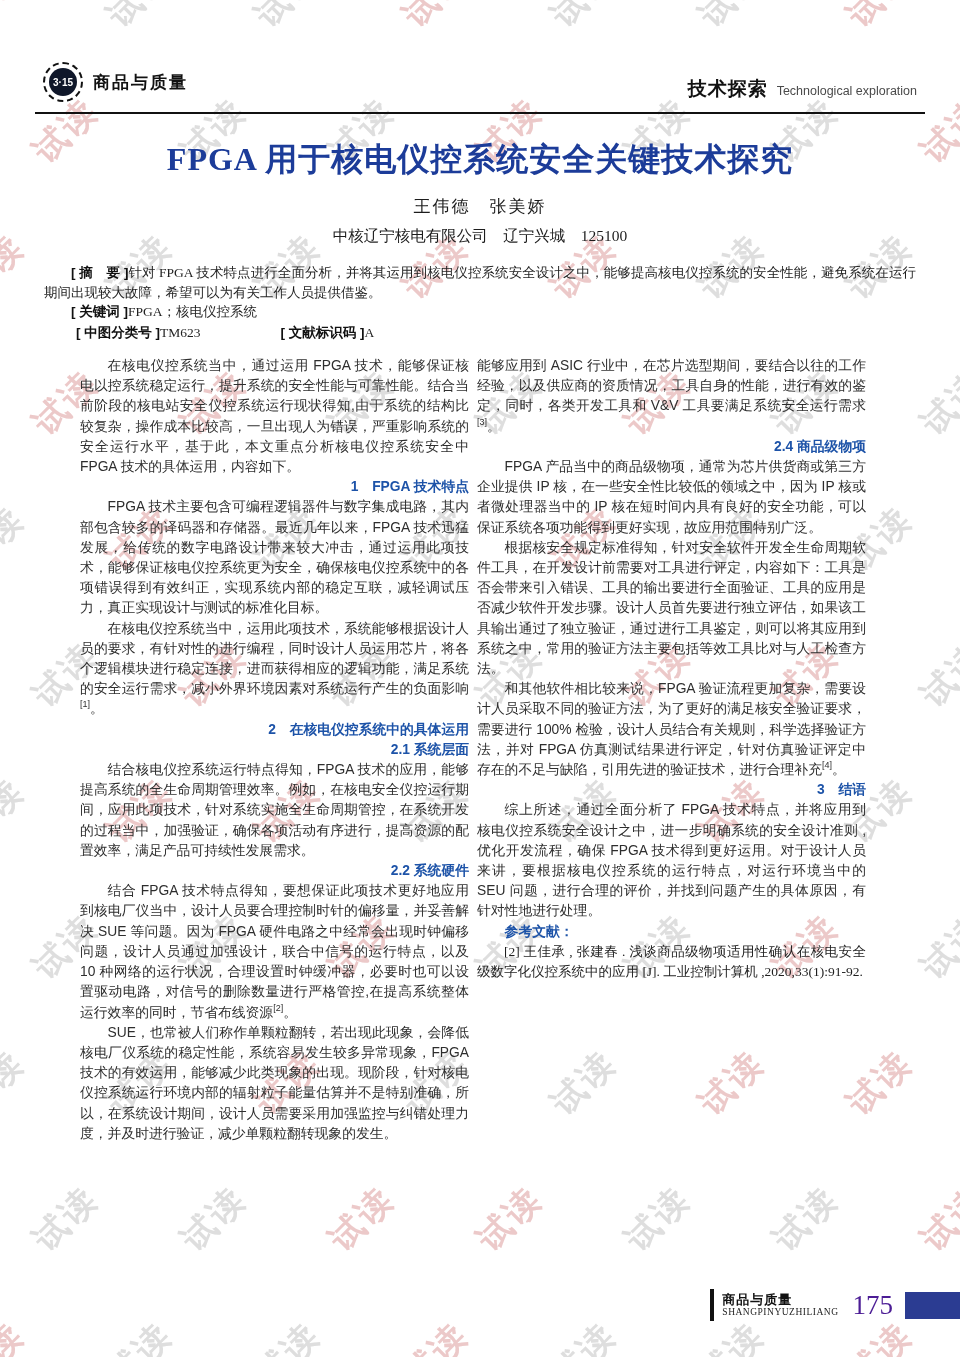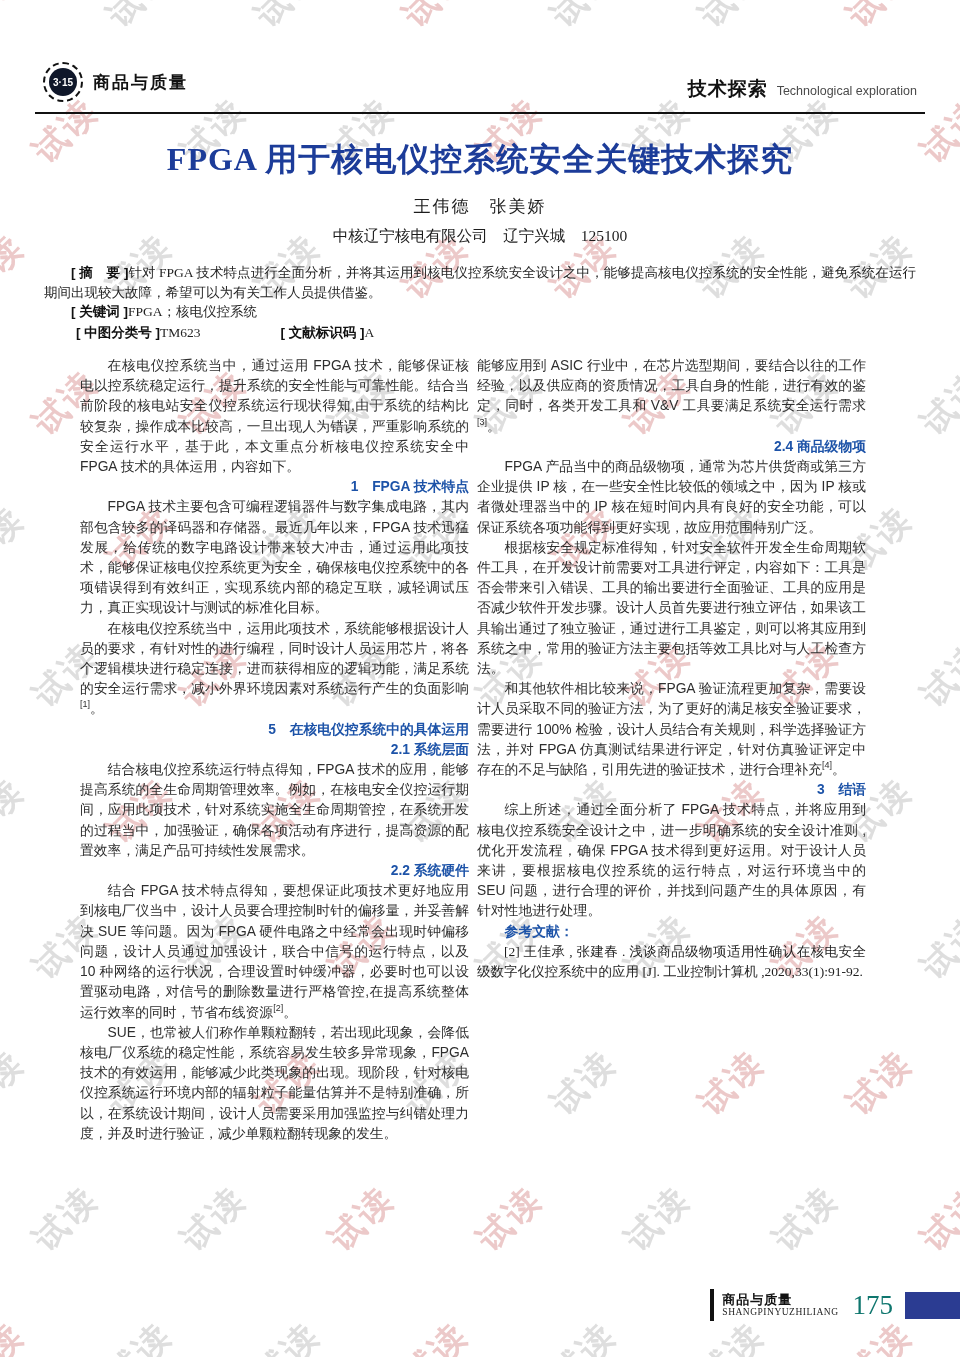--- a/index.html
+++ b/index.html
@@ -208,7 +208,7 @@
           <div class="blk h1">1　FPGA 技术特点</div>
           <div class="blk p">FPGA 技术主要包含可编程逻辑器件与数字集成电路，其内部包含较多的译码器和存储器。最近几年以来，FPGA 技术迅猛发展，给传统的数字电路设计带来较大冲击，通过运用此项技术，能够保证核电仪控系统更为安全，确保核电仪控系统中的各项错误得到有效纠正，实现系统内部的稳定互联，减轻调试压力，真正实现设计与测试的标准化目标。</div>
           <div class="blk p">在核电仪控系统当中，运用此项技术，系统能够根据设计人员的要求，有针对性的进行编程，同时设计人员运用芯片，将各个逻辑模块进行稳定连接，进而获得相应的逻辑功能，满足系统的安全运行需求，减小外界环境因素对系统运行产生的负面影响<sup>[1]</sup>。</div>
-          <div class="blk h1">5　在核电仪控系统中的具体运用</div>
+          <div class="blk h1">2　在核电仪控系统中的具体运用</div>
           <div class="blk h2">2.1 系统层面</div>
           <div class="blk p">结合核电仪控系统运行特点得知，FPGA 技术的应用，能够提高系统的全生命周期管理效率。例如，在核电安全仪控运行期间，应用此项技术，针对系统实施全生命周期管控，在系统开发的过程当中，加强验证，确保各项活动有序进行，提高资源的配置效率，满足产品可持续性发展需求。</div>
           <div class="blk h2">2.2 系统硬件</div>

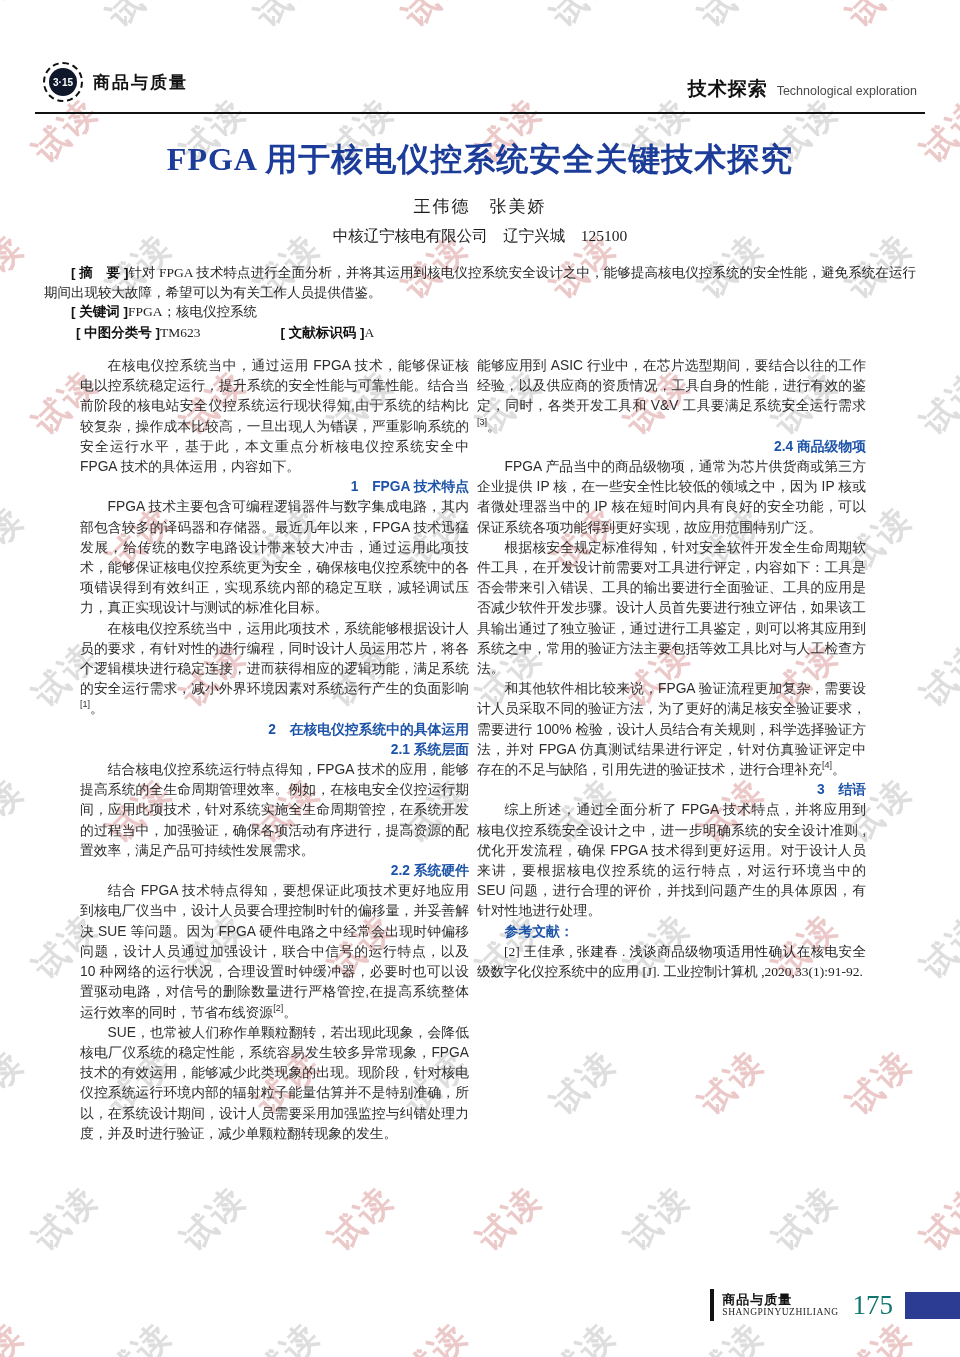--- a/index.html
+++ b/index.html
@@ -87,7 +87,7 @@
   }
   .footer-page {
     font-family:"Liberation Serif","DejaVu Serif",serif;
-    font-size:27px; color:#0f766e; margin-right:12px;
+    font-size:27px; color:#4c1d95; margin-right:12px;
   }
   .footer-rect { width:55px; height:27px; background:#2b3c92; }
 </style>

